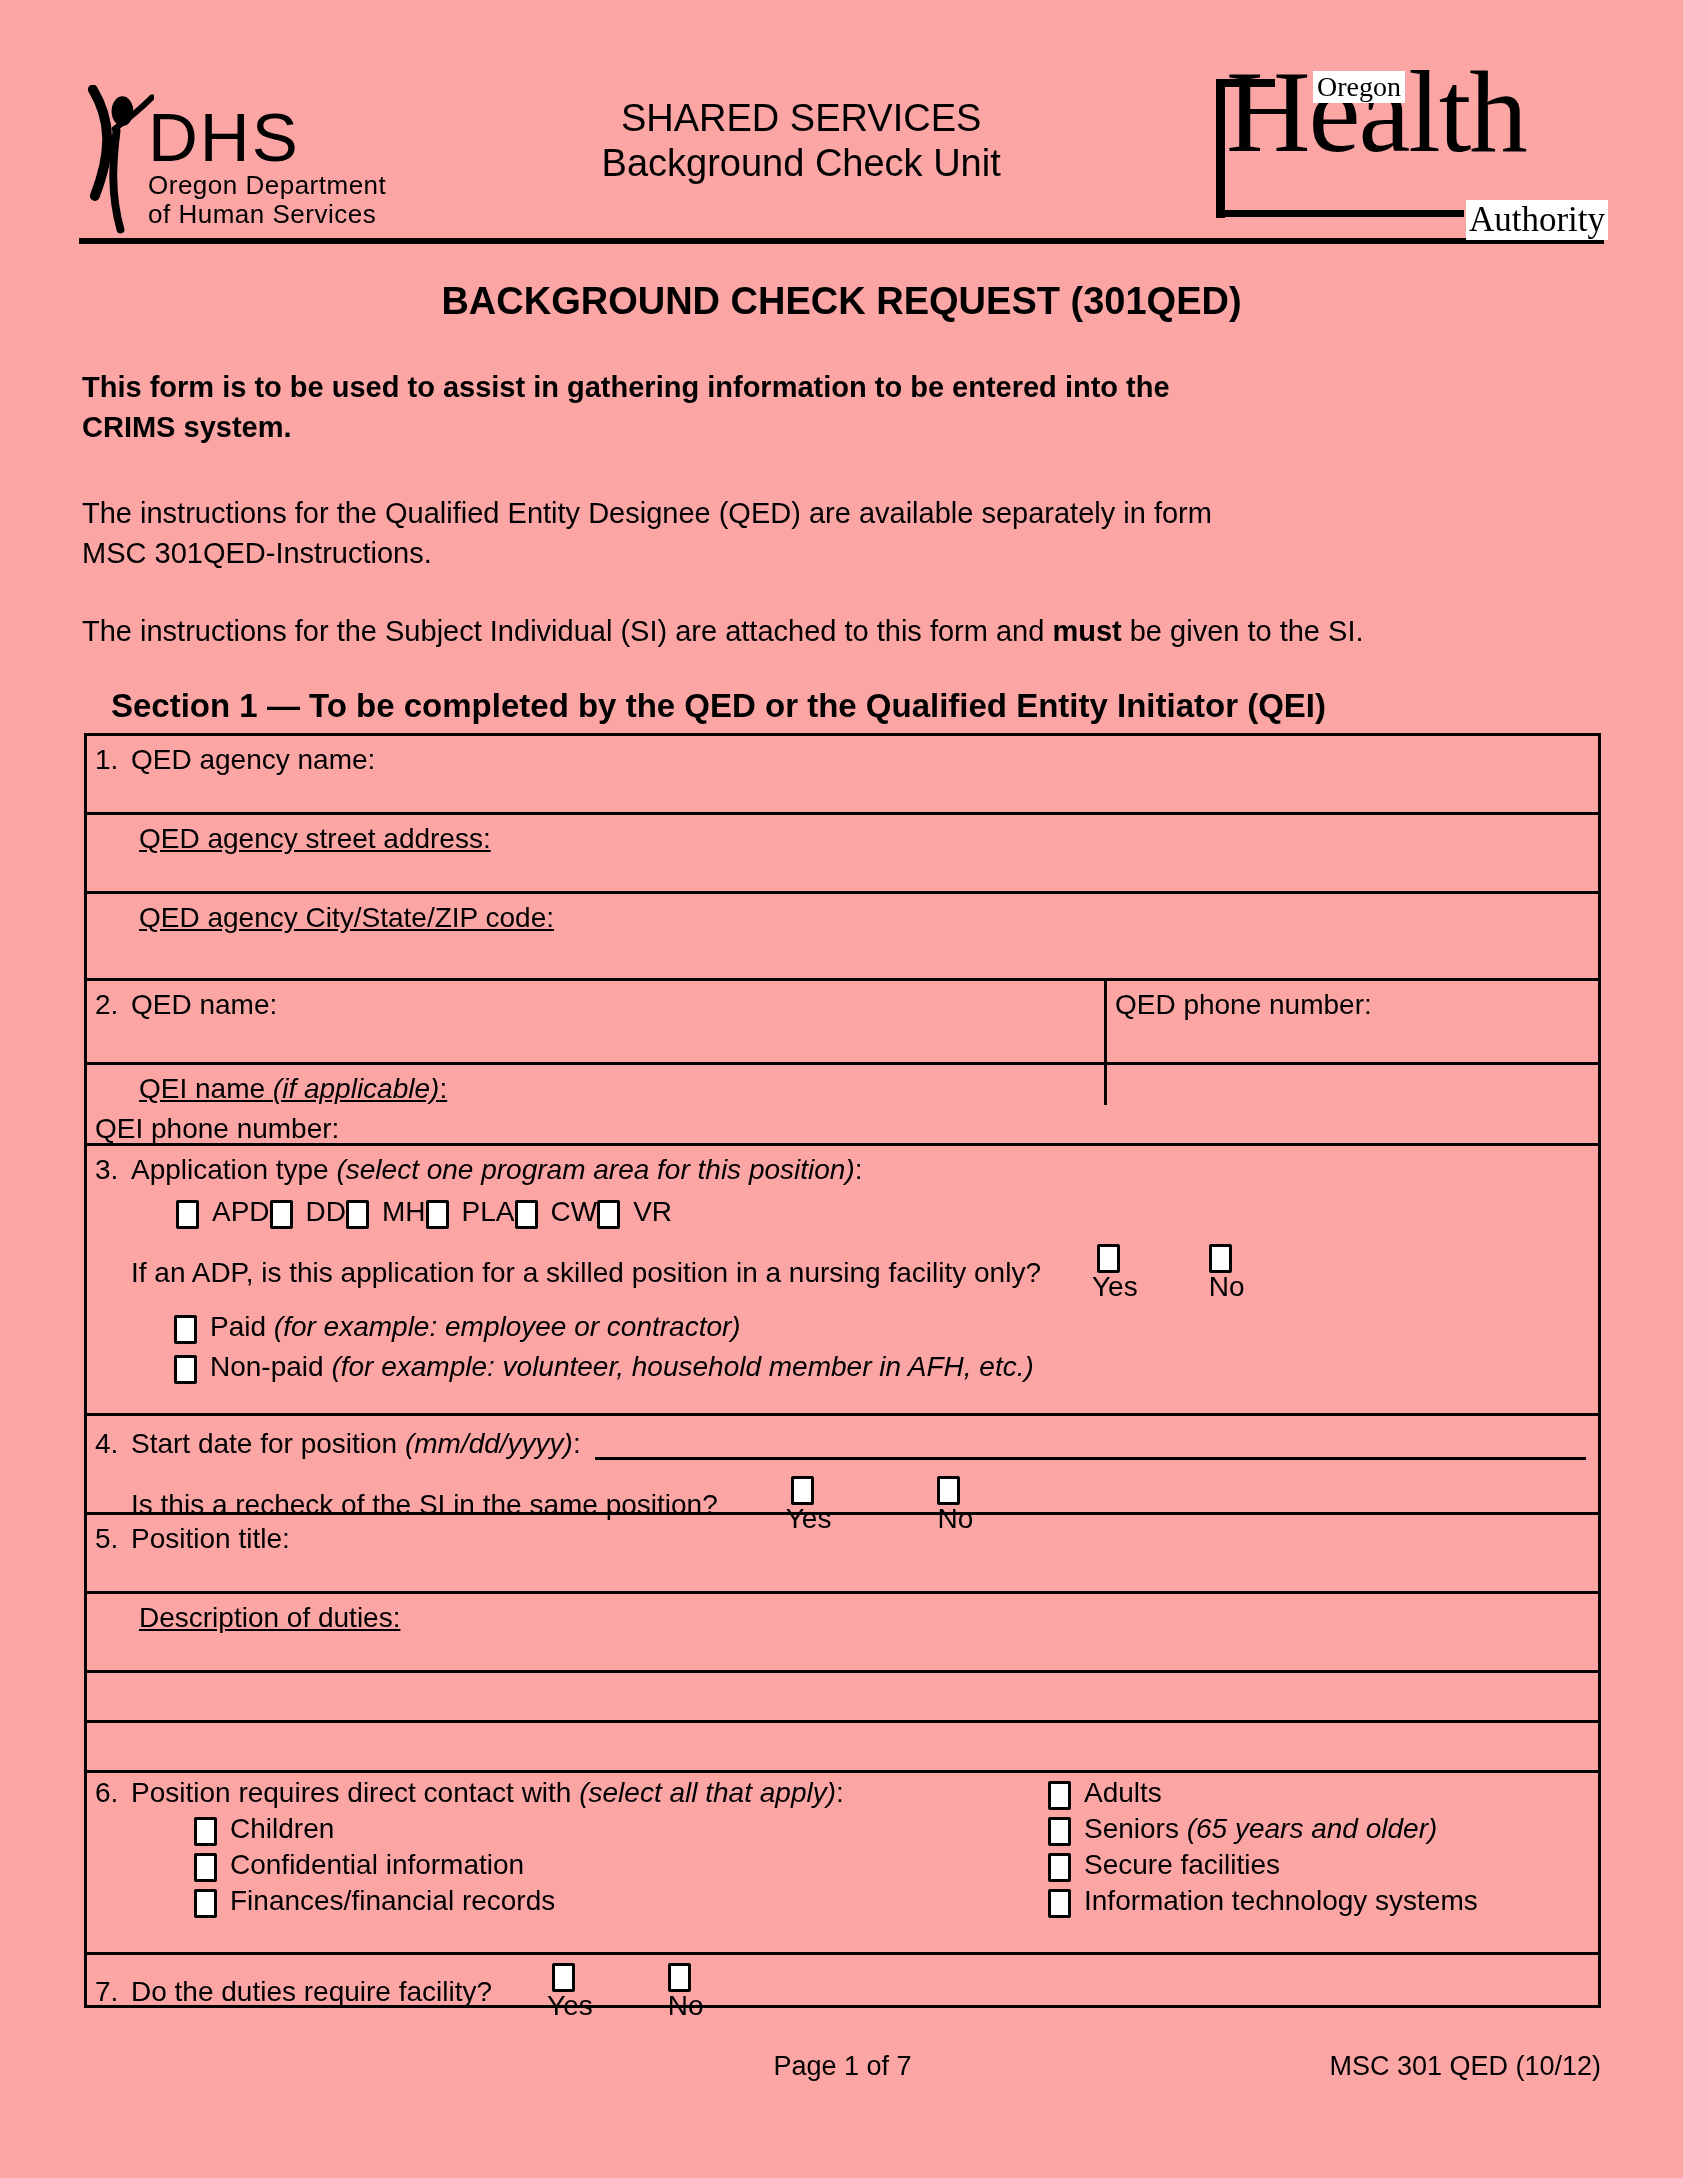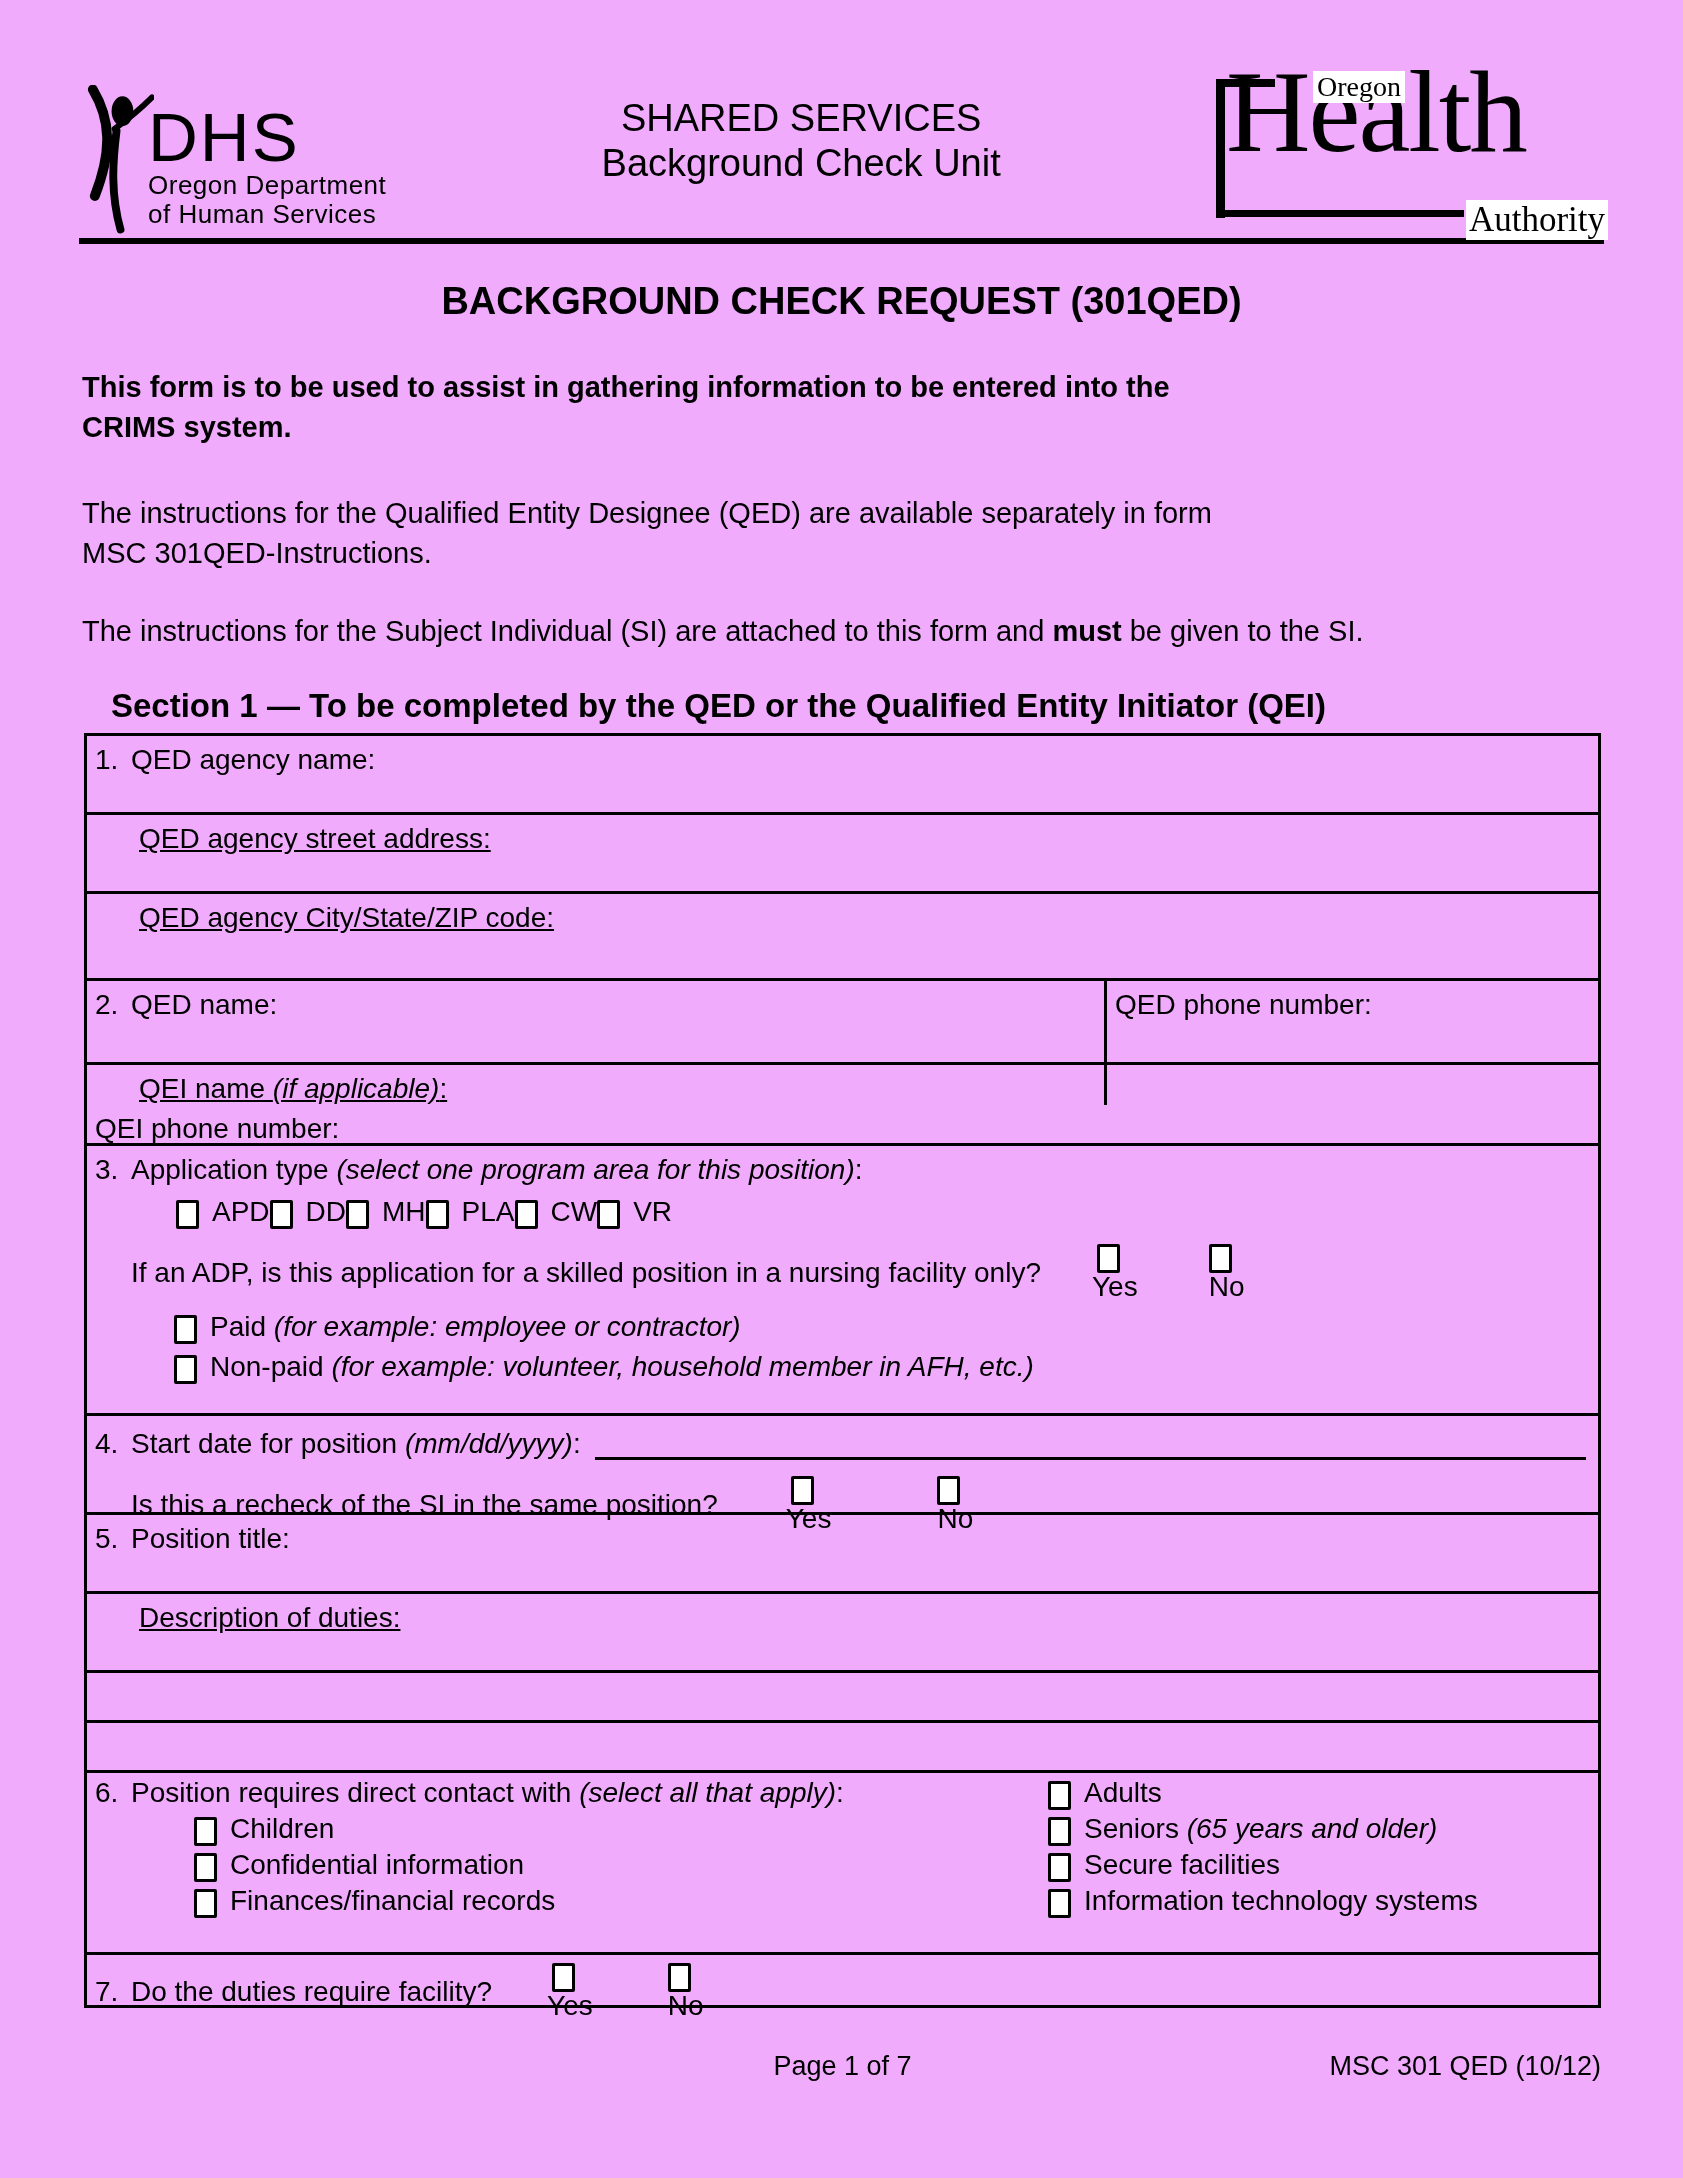--- a/index.html
+++ b/index.html
@@ -9,7 +9,7 @@
     width: 1683px;
     height: 2178px;
     margin: 0 auto;
-    background: #f0abfc;
+    background: #fca5a5;
     color: #000;
     font-family: "Liberation Sans", "DejaVu Sans", sans-serif;
     overflow: hidden;

